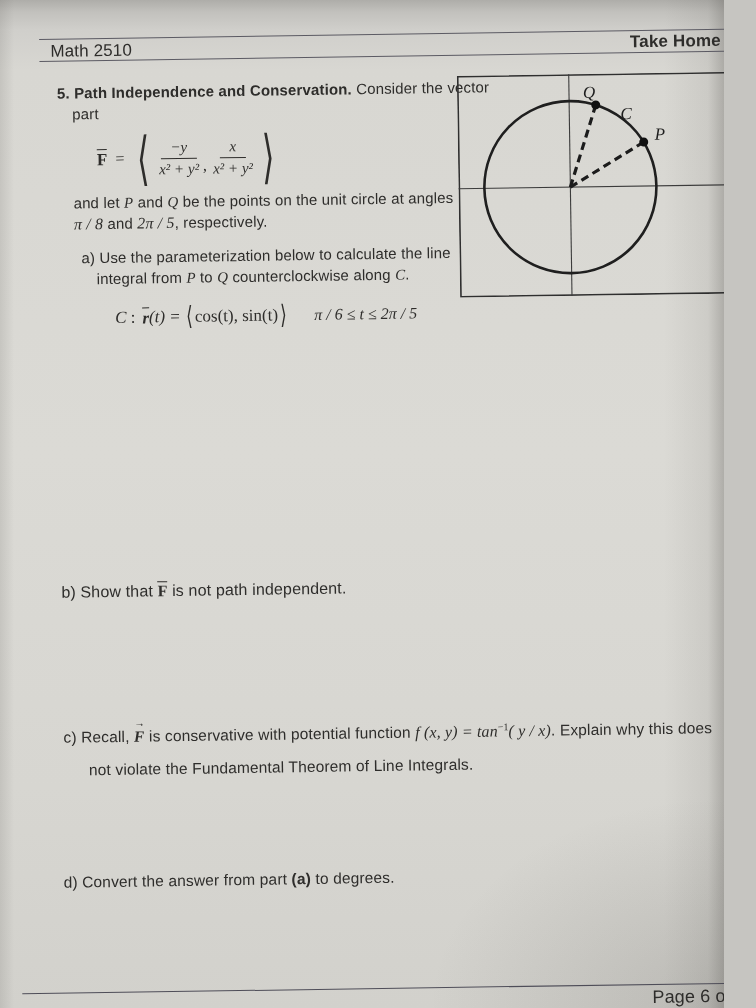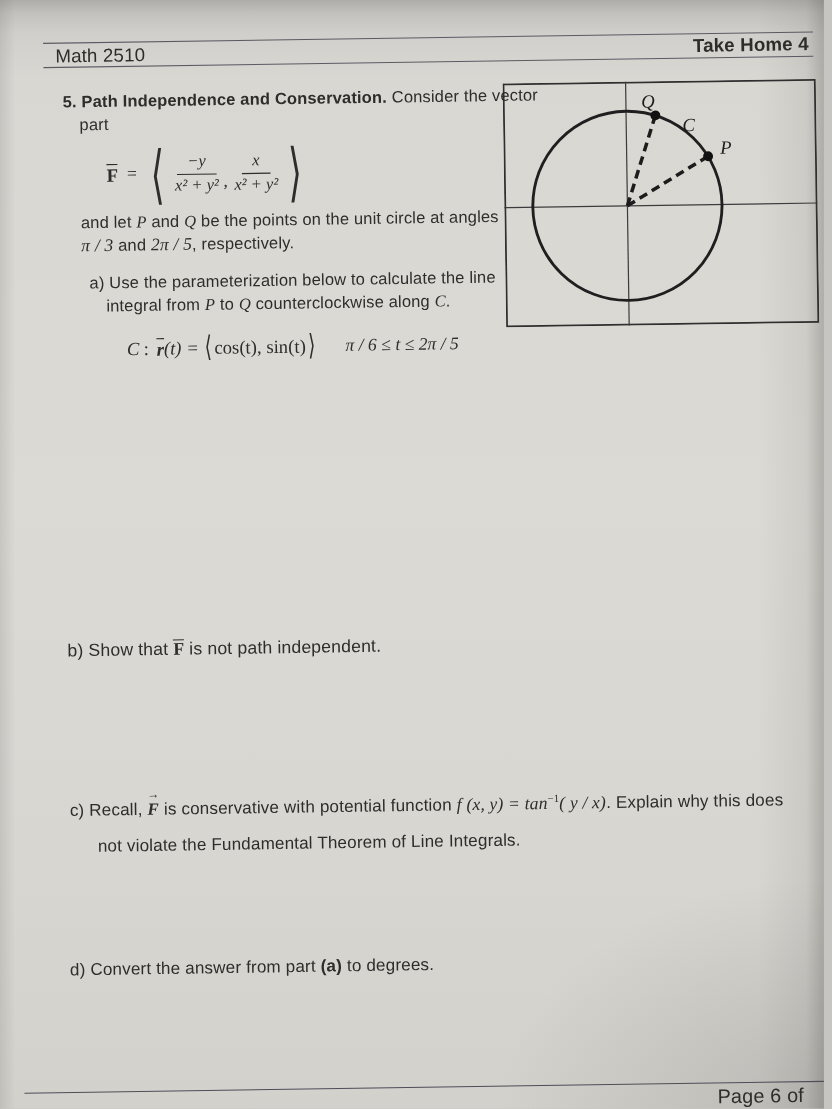--- a/index.html
+++ b/index.html
@@ -15,7 +15,6 @@
       linear-gradient(270deg, rgba(90,88,84,0.34) 0px, rgba(90,88,84,0.10) 16px, rgba(90,88,84,0) 60px),
       linear-gradient(90deg, rgba(110,108,104,0.18) 0px, rgba(110,108,104,0) 14px),
       linear-gradient(180deg,#aeadA9 0px,#c2c1bd 12px,#d0cfcb 30px,#d8d7d2 70px,#dbdad5 45%,#d7d6d1 78%,#d2d1cc 100%);
-    padding-left: 25px;
   }
   #tilt{
     position:absolute;left:0;top:0;width:756px;height:1008px;

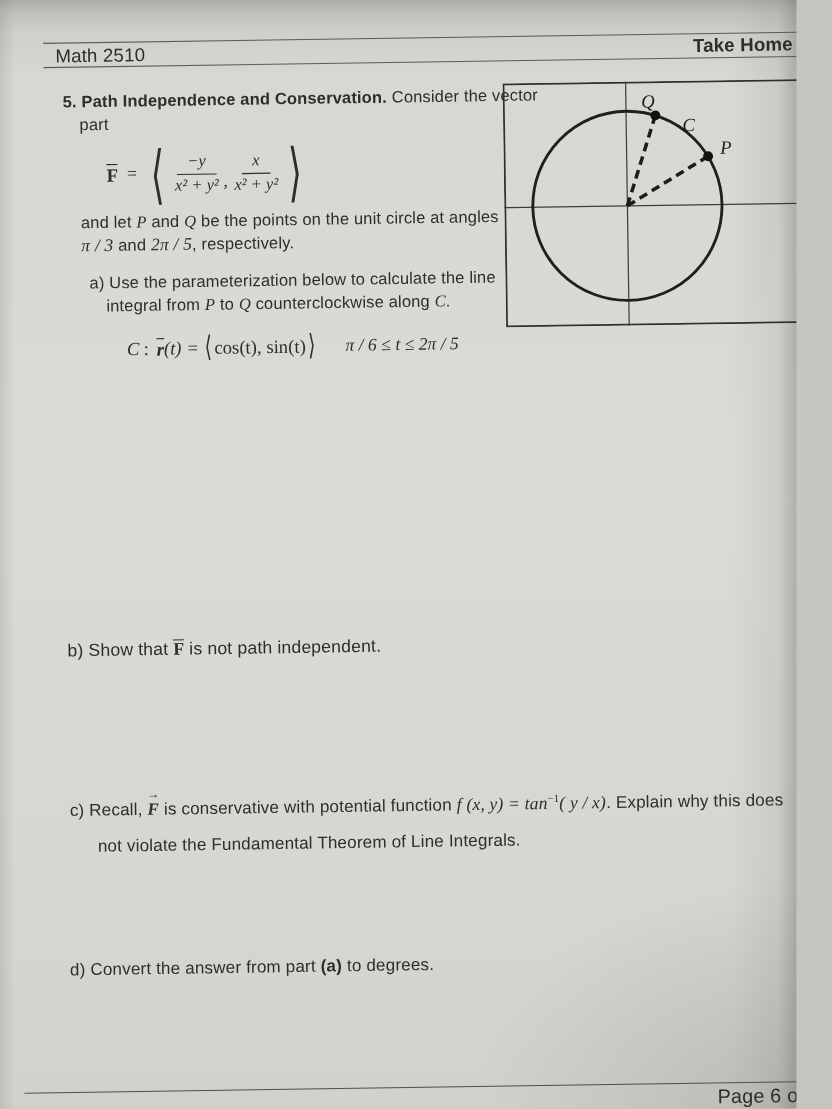--- a/index.html
+++ b/index.html
@@ -79,7 +79,7 @@
       <span>and let </span><span class="serif it">P</span><span> and </span><span class="serif it">Q</span><span> be the points on the unit circle at angles</span>
     </div>
     <div class="t" style="left:78px;top:211px;">
-      <span class="mathrun">π / 3</span><span> and </span><span class="mathrun">2π / 5</span><span>, respectively.</span>
+      <span class="mathrun">π / 8</span><span> and </span><span class="mathrun">2π / 5</span><span>, respectively.</span>
     </div>
 
     <div class="t" style="left:85px;top:245px;">a) Use the parameterization below to calculate the line</div>

